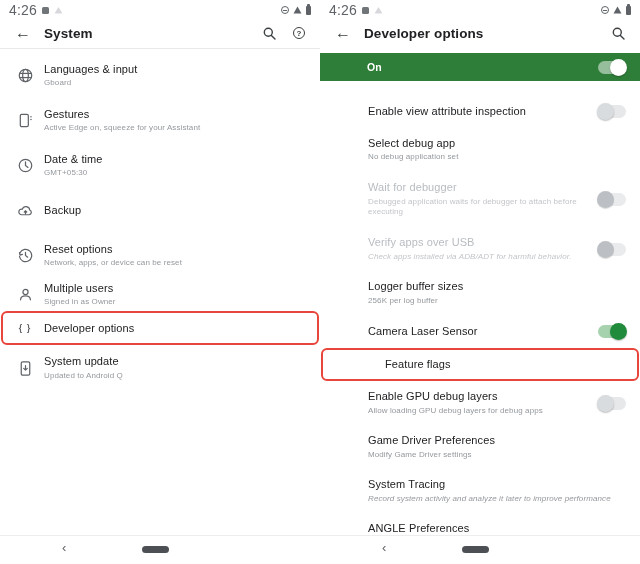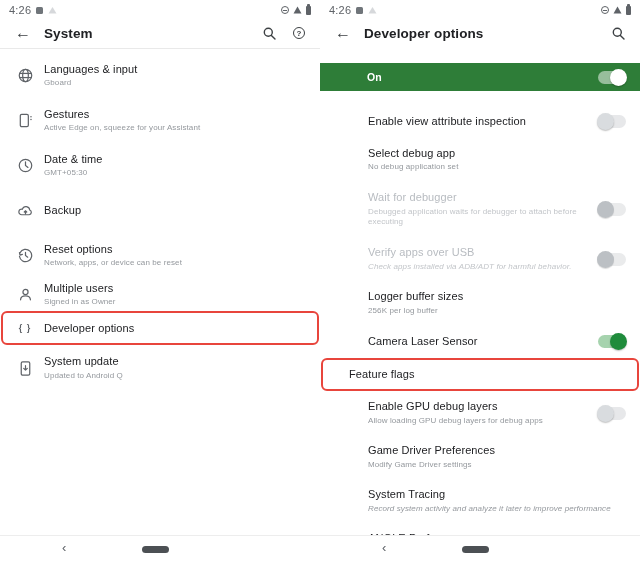--- a/index.html
+++ b/index.html
@@ -14,7 +14,7 @@
   
   .statusbar{height:18px;display:flex;align-items:center;justify-content:space-between;padding:2px 9px 0 9px;box-sizing:border-box;}
   .sb-left{display:flex;align-items:center;gap:5px;}
-  .sb-time{font-size:11px;color:#5f6368;letter-spacing:.2px;}
+  .sb-time{font-size:14px;color:#5f6368;letter-spacing:.2px;}
   .sb-shot{width:7px;height:7px;background:#70757a;border-radius:1.5px;}
   .sb-faded{opacity:.4;}
   .sb-right{display:flex;align-items:center;gap:4px;}

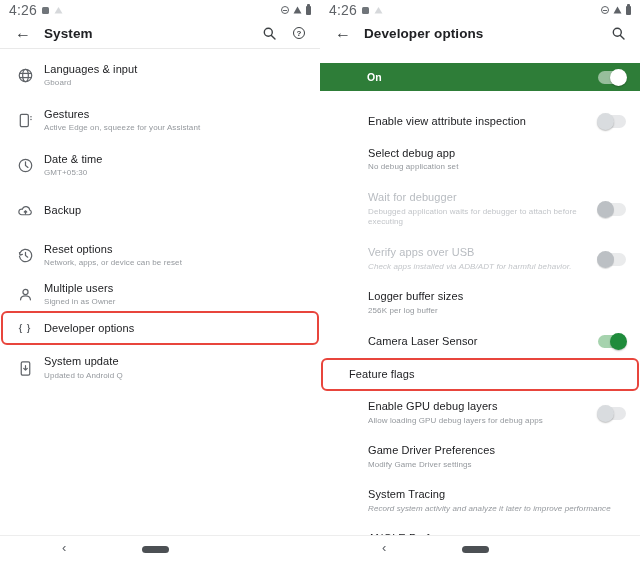--- a/index.html
+++ b/index.html
@@ -49,7 +49,7 @@
   .pane-right .hl{padding-left:26px;}
 
   
-  .banner{height:28px;background:#2e7d38;margin:15px 0 14px 0;display:flex;align-items:center;justify-content:space-between;padding:0 14px 0 47px;box-sizing:border-box;}
+  .banner{height:28px;background:#2e7d38;margin:5px 0 14px 0;display:flex;align-items:center;justify-content:space-between;padding:0 14px 0 47px;box-sizing:border-box;}
   .banner-label{color:#fff;font-size:10.5px;font-weight:bold;letter-spacing:.2px;}
 
   

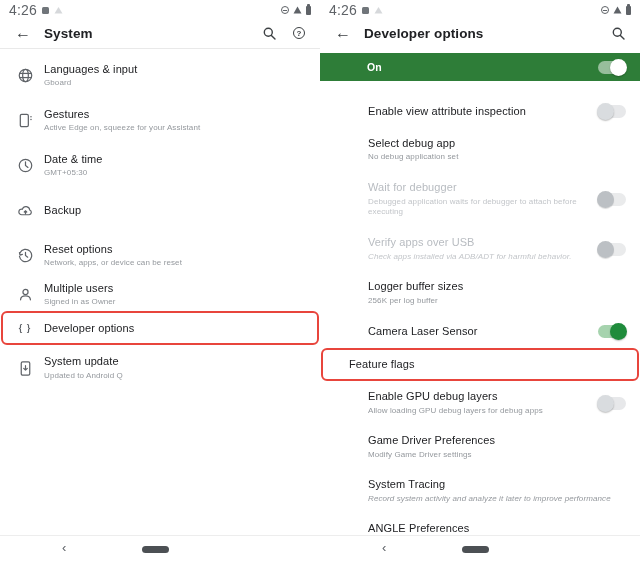--- a/index.html
+++ b/index.html
@@ -46,7 +46,7 @@
   .hl{border:2px solid #e8453c;border-radius:6px;margin:0 1px;}
   .pane-left .hl{padding-left:13px;}
   .pane-right .row{padding-left:48px;padding-right:14px;}
-  .pane-right .hl{padding-left:26px;}
+  .pane-right .hl{padding-left:62px;}
 
   
   .banner{height:28px;background:#2e7d38;margin:5px 0 14px 0;display:flex;align-items:center;justify-content:space-between;padding:0 14px 0 47px;box-sizing:border-box;}

